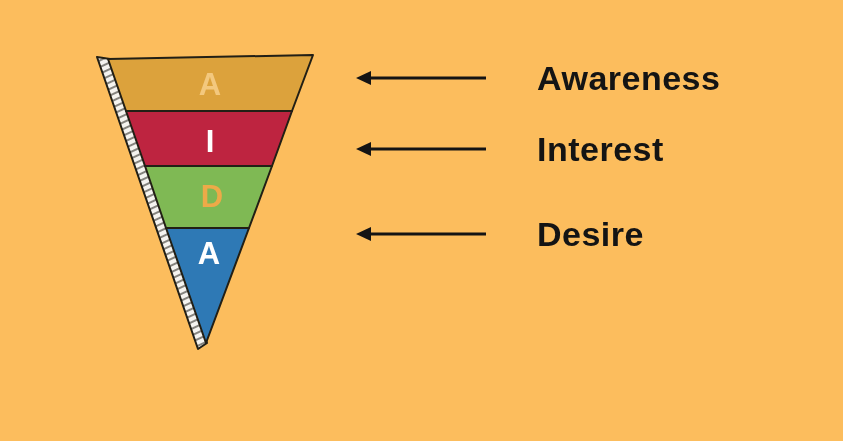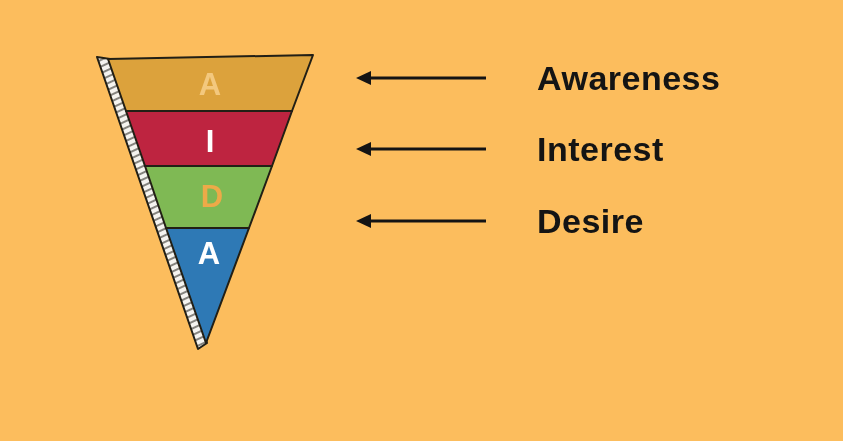--- a/index.html
+++ b/index.html
@@ -81,7 +81,7 @@
     <span class="legend-label" style="color: rgb(20, 20, 20);">Interest</span>
   </div>
 
-  <div class="legend-row" style="top:201px">
+  <div class="legend-row" style="top:214px">
     <svg class="arrow" width="132" height="18" viewBox="0 0 132 18">
       <line x1="130" y1="9" x2="13" y2="9" stroke-width="3" stroke="#141414"></line>
       <polygon points="0,9 15,2 15,16" fill="#141414"></polygon>

